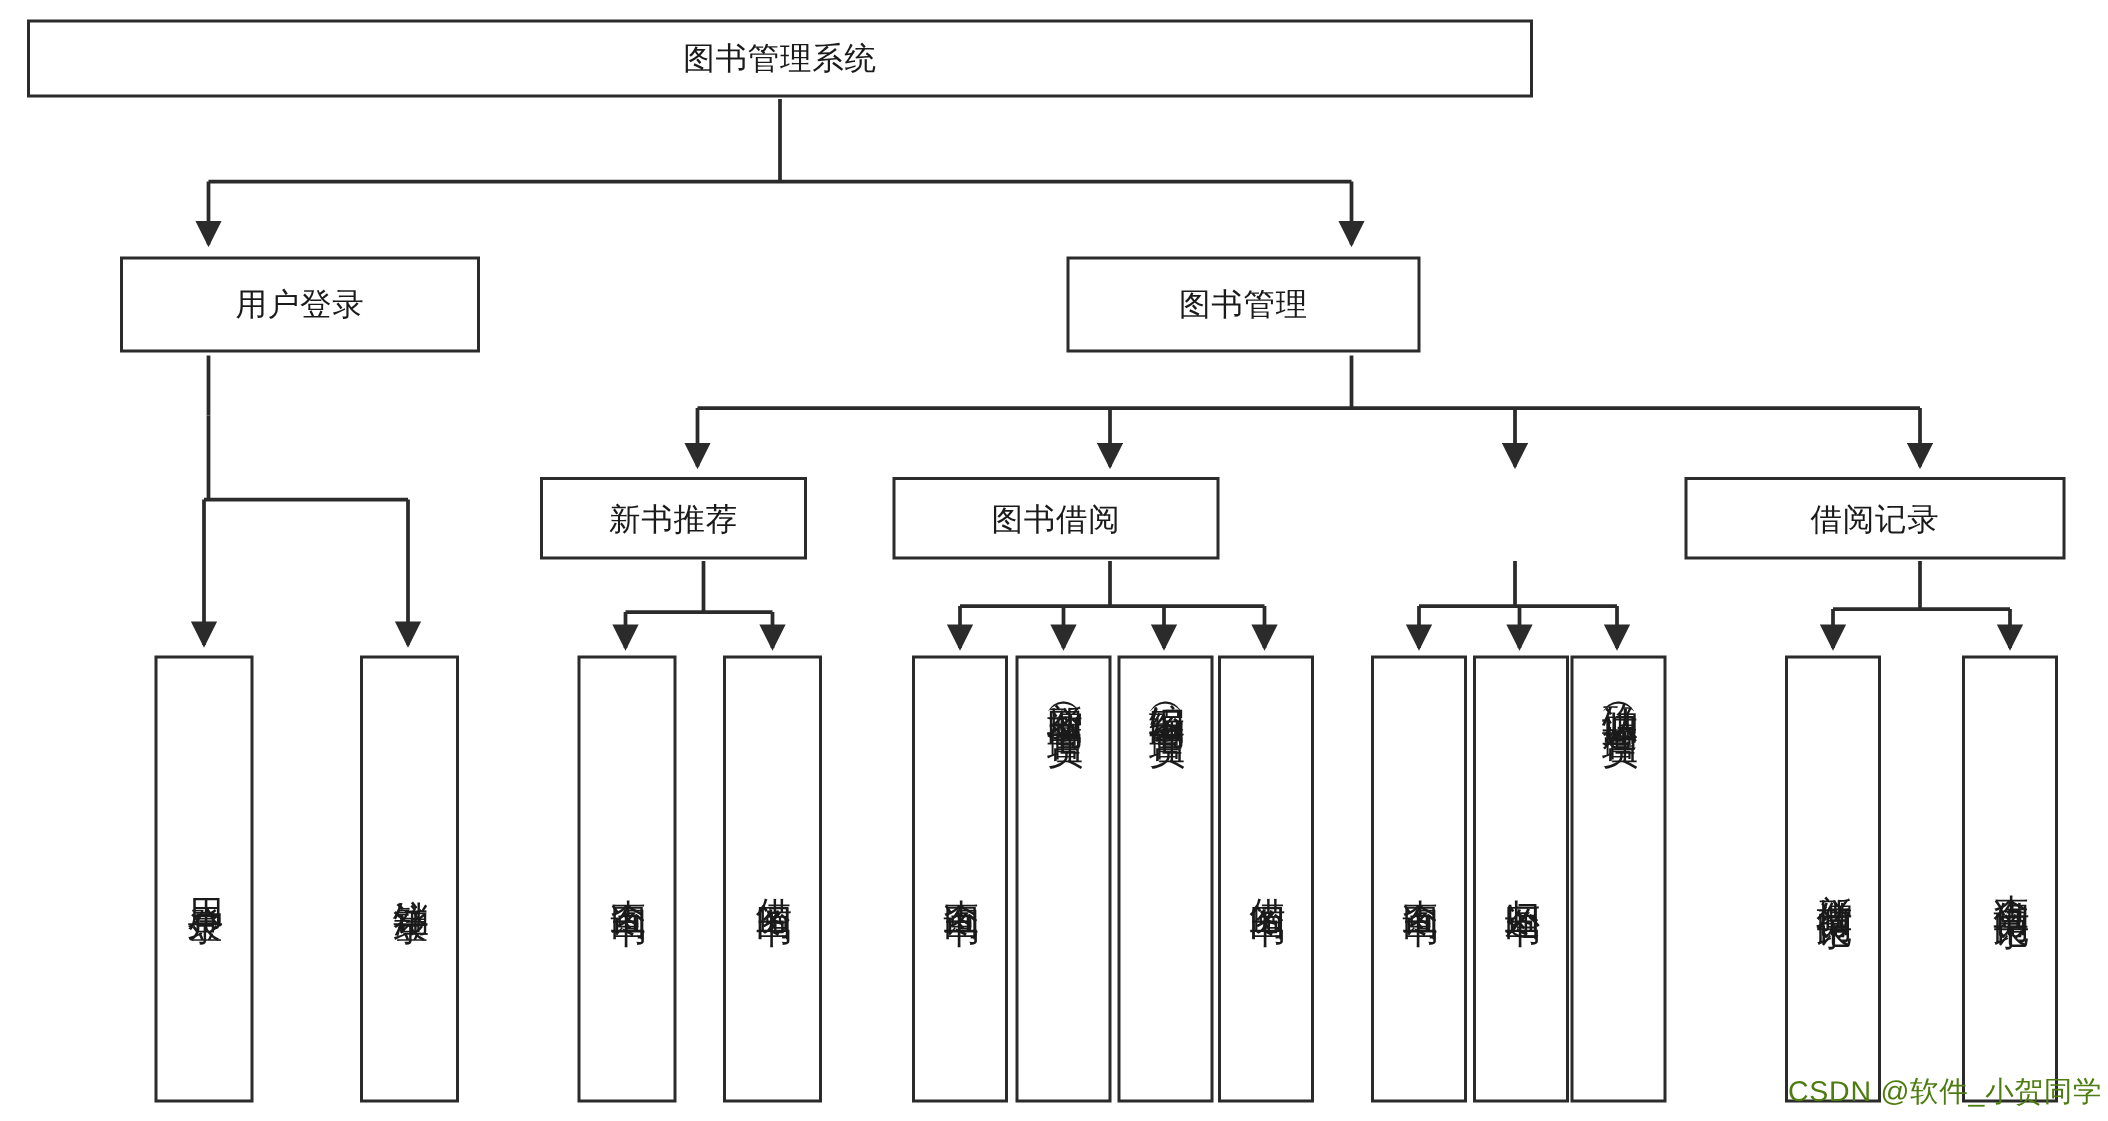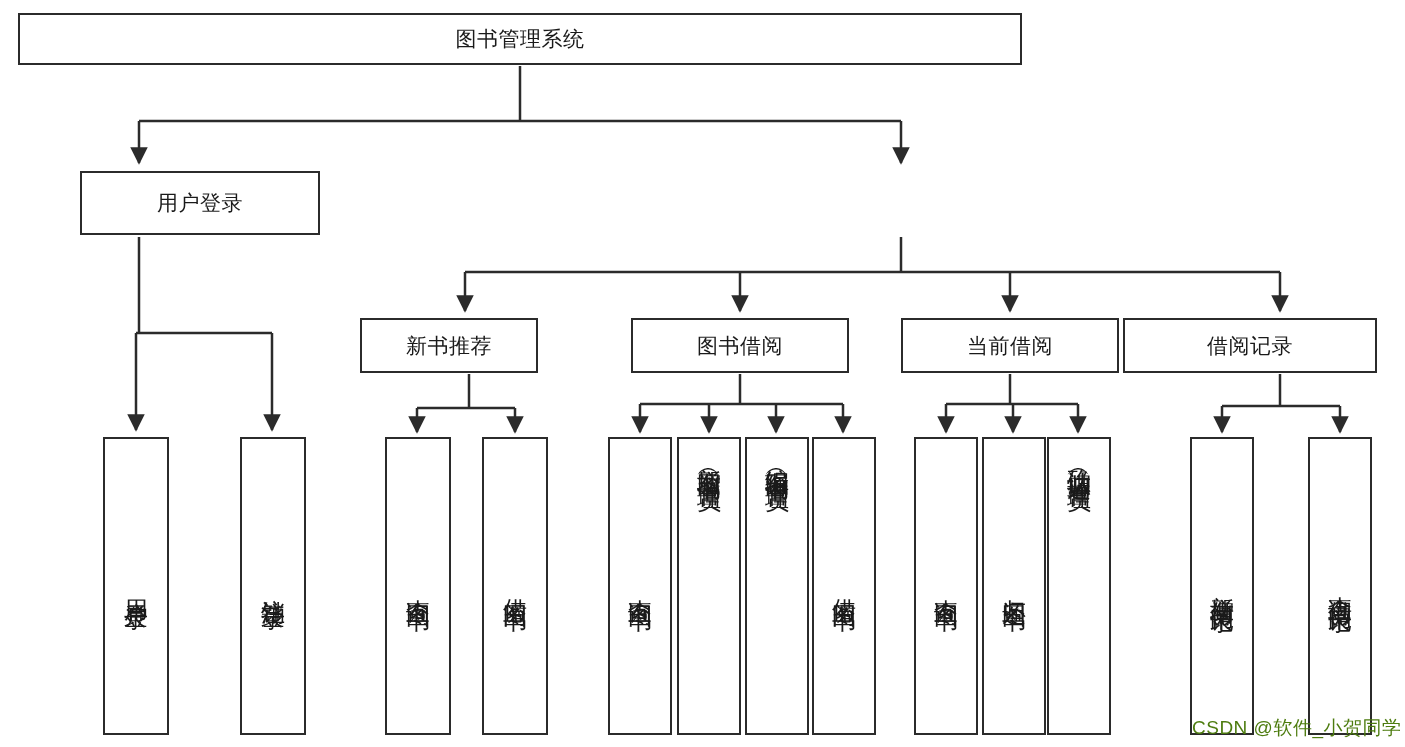--- a/index.html
+++ b/index.html
@@ -135,6 +135,9 @@
     <span>用户登录</span>
   </div>
 
+  <div class="node horiz" style="left:711px; top:171px; width:236px; height:64px;">
+    <span>图书管理</span>
+  </div>
 
   <div class="node horiz" style="left:360px; top:318px; width:178px; height:55px;">
     <span>新书推荐</span>

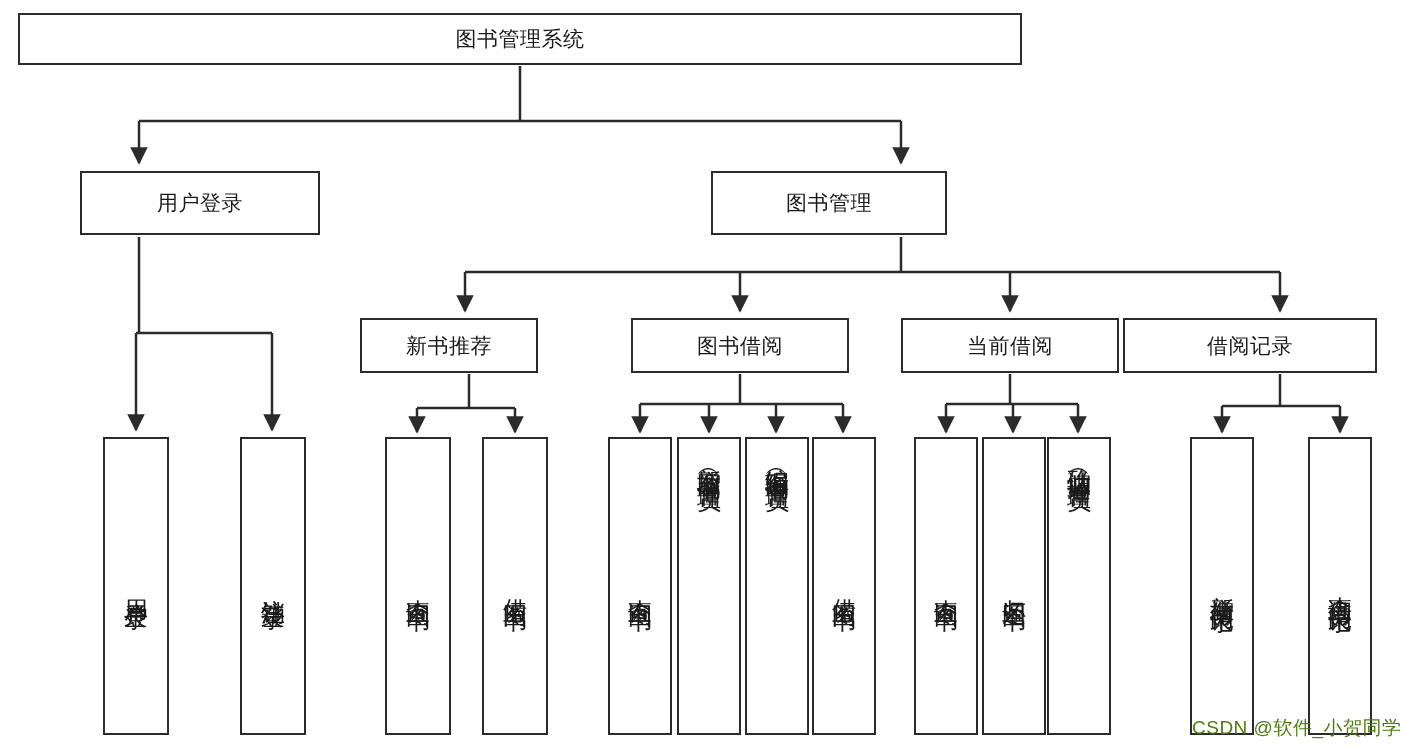--- a/index.html
+++ b/index.html
@@ -143,7 +143,7 @@
     <span>新书推荐</span>
   </div>
 
-  <div class="node horiz" style="left:631px; top:318px; width:218px; height:55px;">
+  <div class="node horiz" style="left:595px; top:318px; width:218px; height:55px;">
     <span>图书借阅</span>
   </div>
 

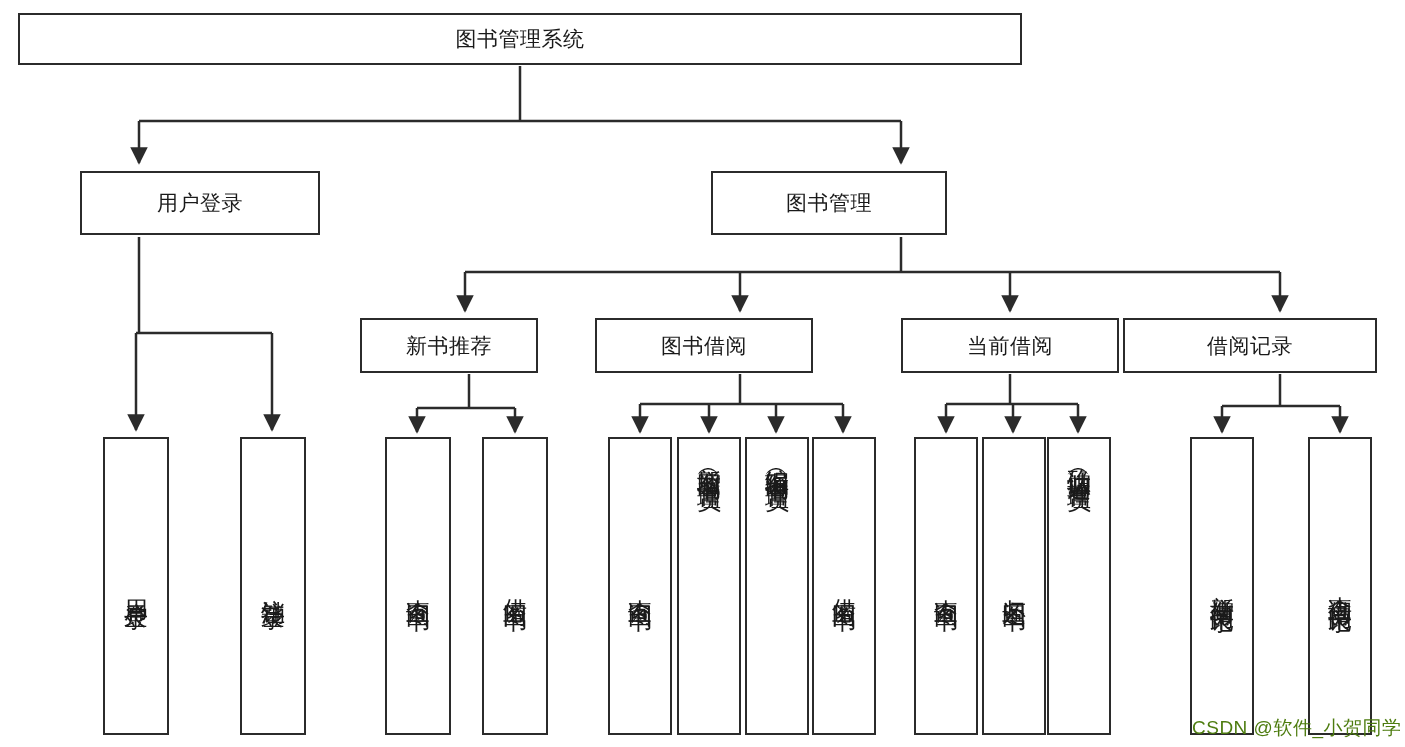--- a/index.html
+++ b/index.html
@@ -147,9 +147,6 @@
     <span>图书借阅</span>
   </div>
 
-  <div class="node horiz" style="left:901px; top:318px; width:218px; height:55px;">
-    <span>当前借阅</span>
-  </div>
 
   <div class="node horiz" style="left:1123px; top:318px; width:254px; height:55px;text-align:right;">
     <span>借阅记录</span>

